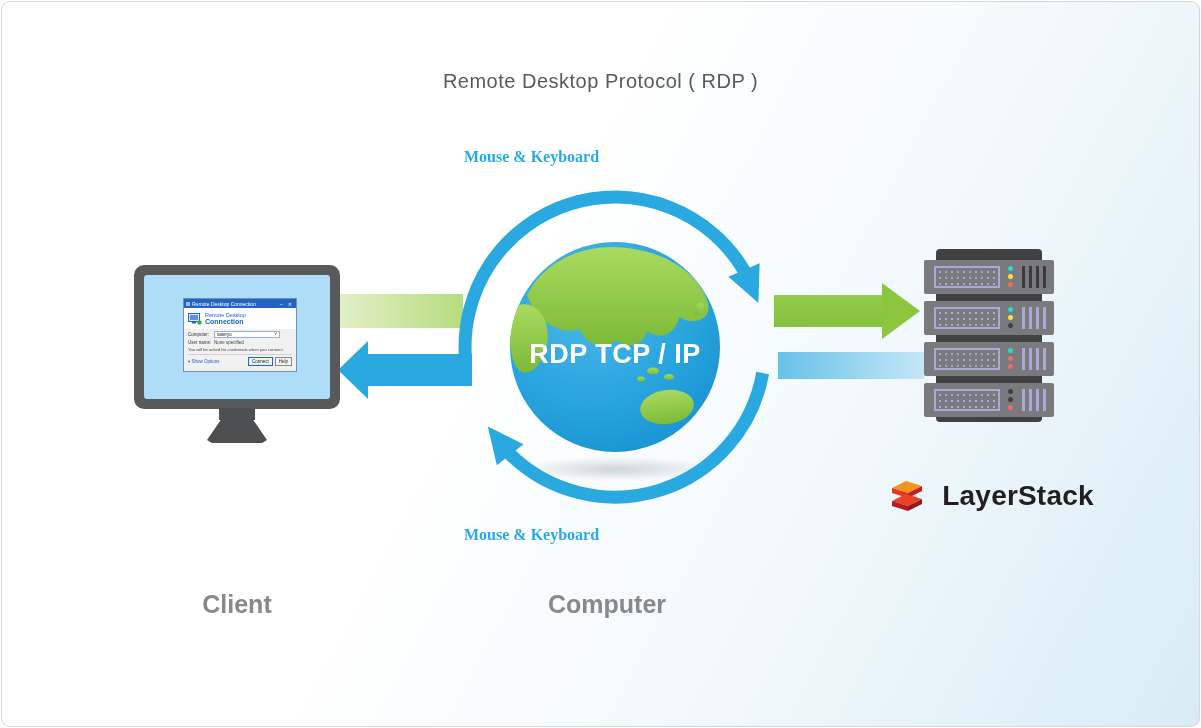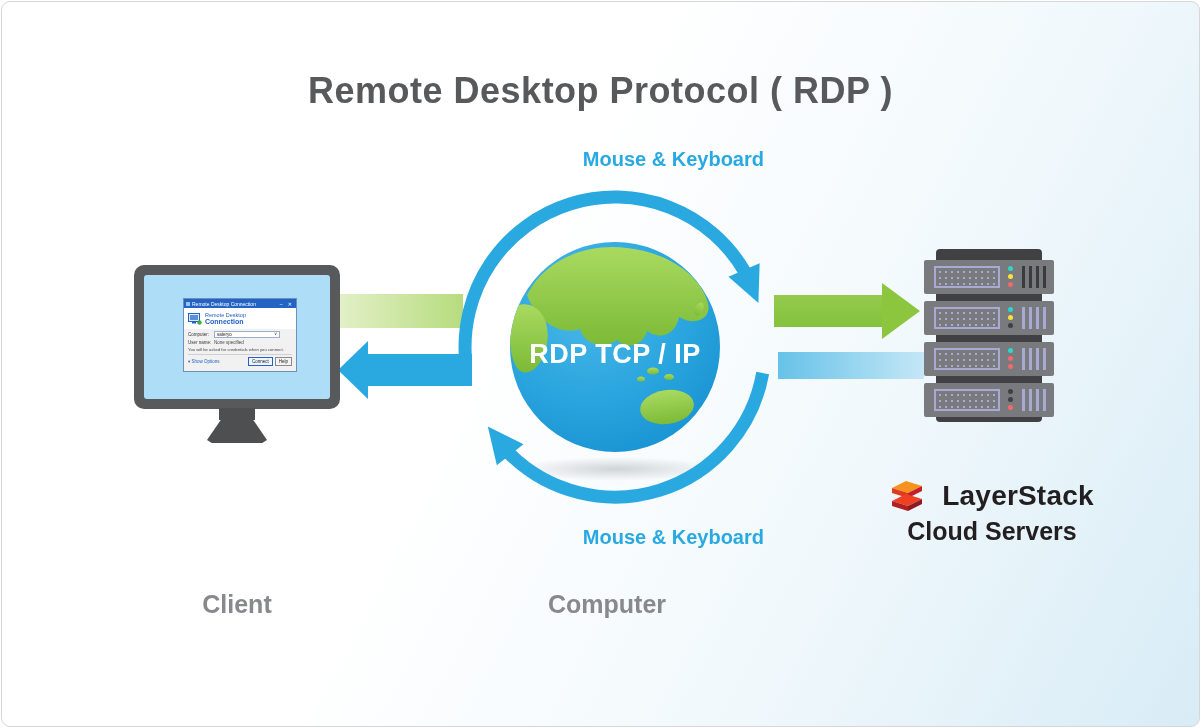--- a/index.html
+++ b/index.html
@@ -12,7 +12,7 @@
   .abs { position:absolute; }
 
   
-  .main-title { left:0; right:0; top:68px; text-align:center; font-size:36px; font-weight:700;
+  .main-title { left:0; right:0; top:68px; text-align:center; font-size:20px; font-weight:400;
                 color:#58595b; letter-spacing:0.5px; }
   .mk-label   { width:300px; text-align:right; font-size:20px; font-weight:700; color:#29a9e1; }
   .mk-top     { left:462px; top:146px; }

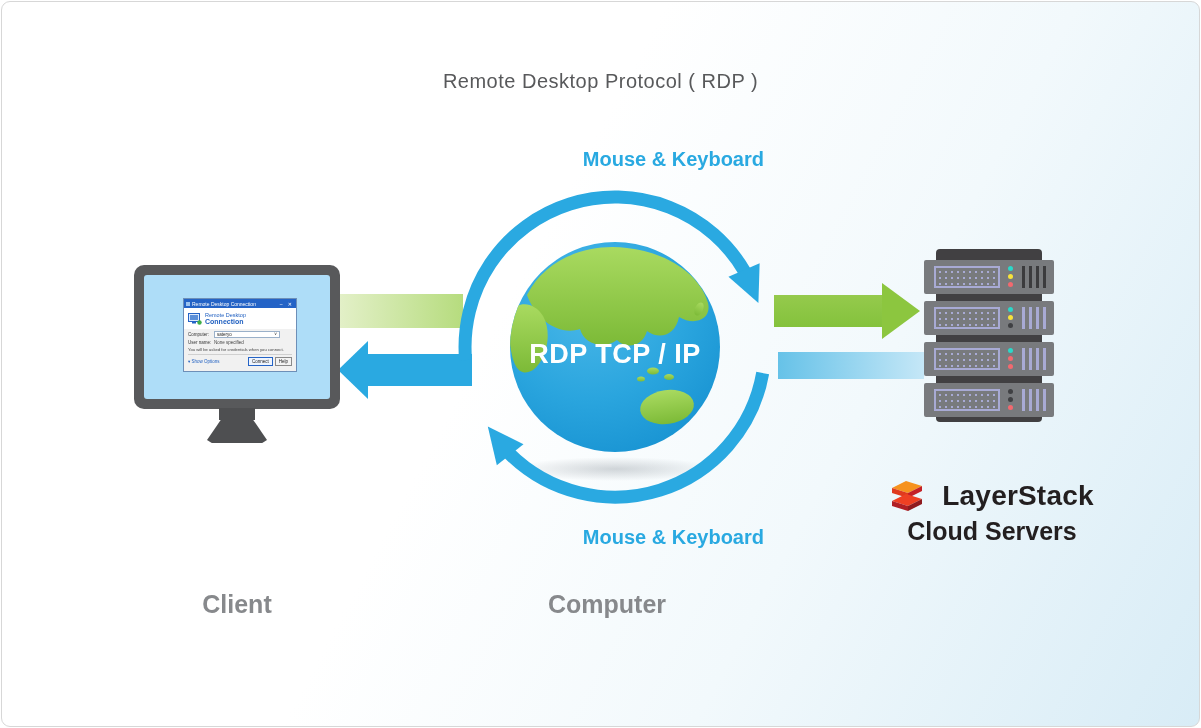--- a/index.html
+++ b/index.html
@@ -14,7 +14,7 @@
   
   .main-title { left:0; right:0; top:68px; text-align:center; font-size:20px; font-weight:400;
                 color:#58595b; letter-spacing:0.5px; }
-  .mk-label   { width:300px; text-align:right; font-size:20px; font-weight:700; color:#29a9e1; }
+  .mk-label   { width:300px; text-align:left; font-size:16px; font-weight:700; color:#29a9e1;font-family:Liberation Serif, serif; }
   .mk-top     { left:462px; top:146px; }
   .mk-bottom  { left:462px; top:524px; }
   .node-label { transform:translateX(-50%); top:588px; font-size:25px; font-weight:700; color:#87898c; white-space:nowrap; }

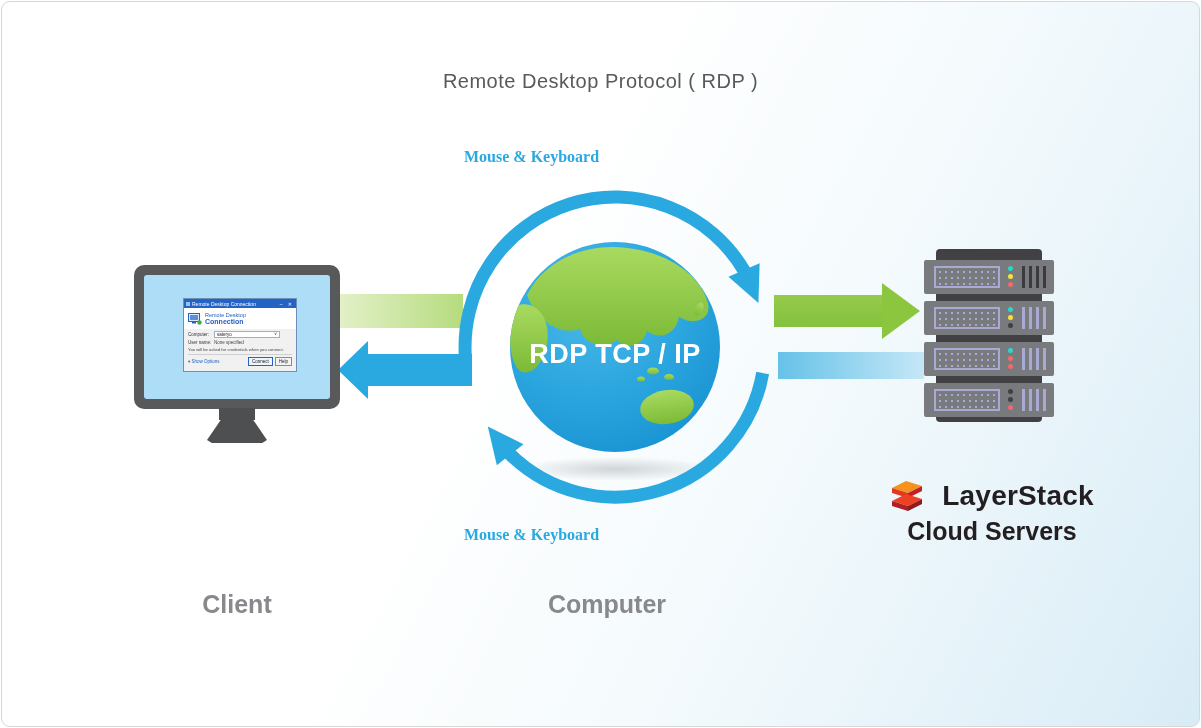--- a/index.html
+++ b/index.html
@@ -246,7 +246,6 @@
       </svg>
       <span class="brand-name">LayerStack</span>
     </div>
-    <div class="brand-tagline">Cloud Servers</div>
   </div>
 
   <div class="abs node-label node-client">Client</div>

